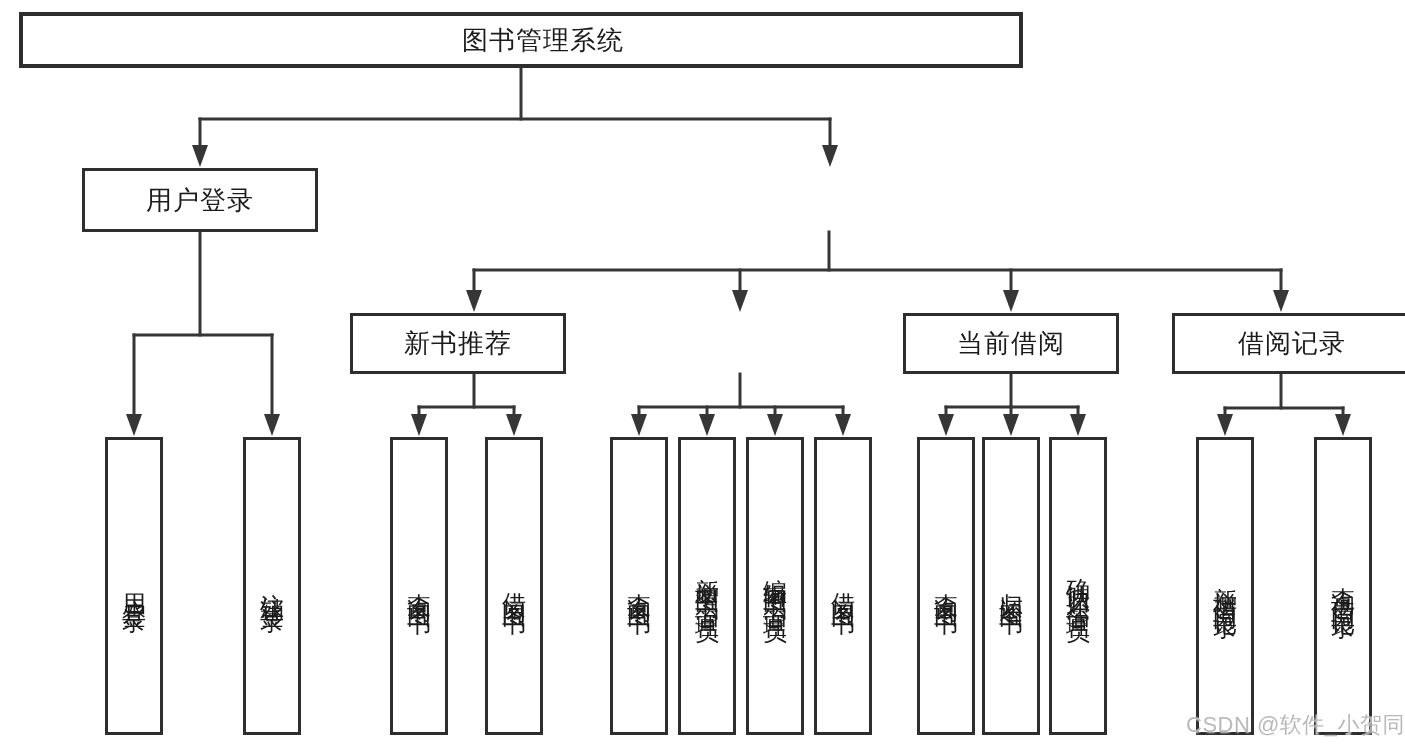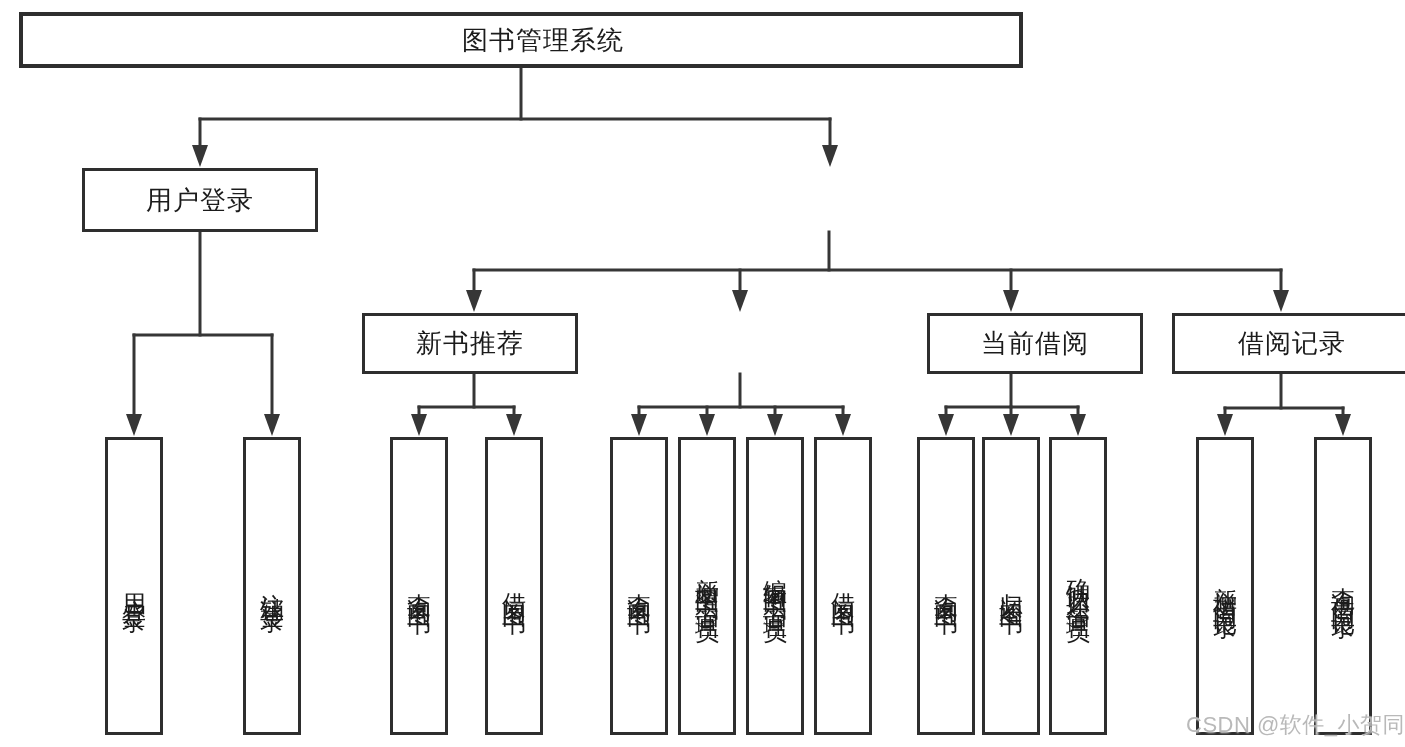--- a/index.html
+++ b/index.html
@@ -135,7 +135,7 @@
     <span class="h-label">用户登录</span>
   </div>
 
-  <div class="box mid" style="left:362px;">
+  <div class="box mid" style="left:350px;">
     <span class="h-label">新书推荐</span>
   </div>
   <div class="box mid" style="left:903px;margin-left:24px;">

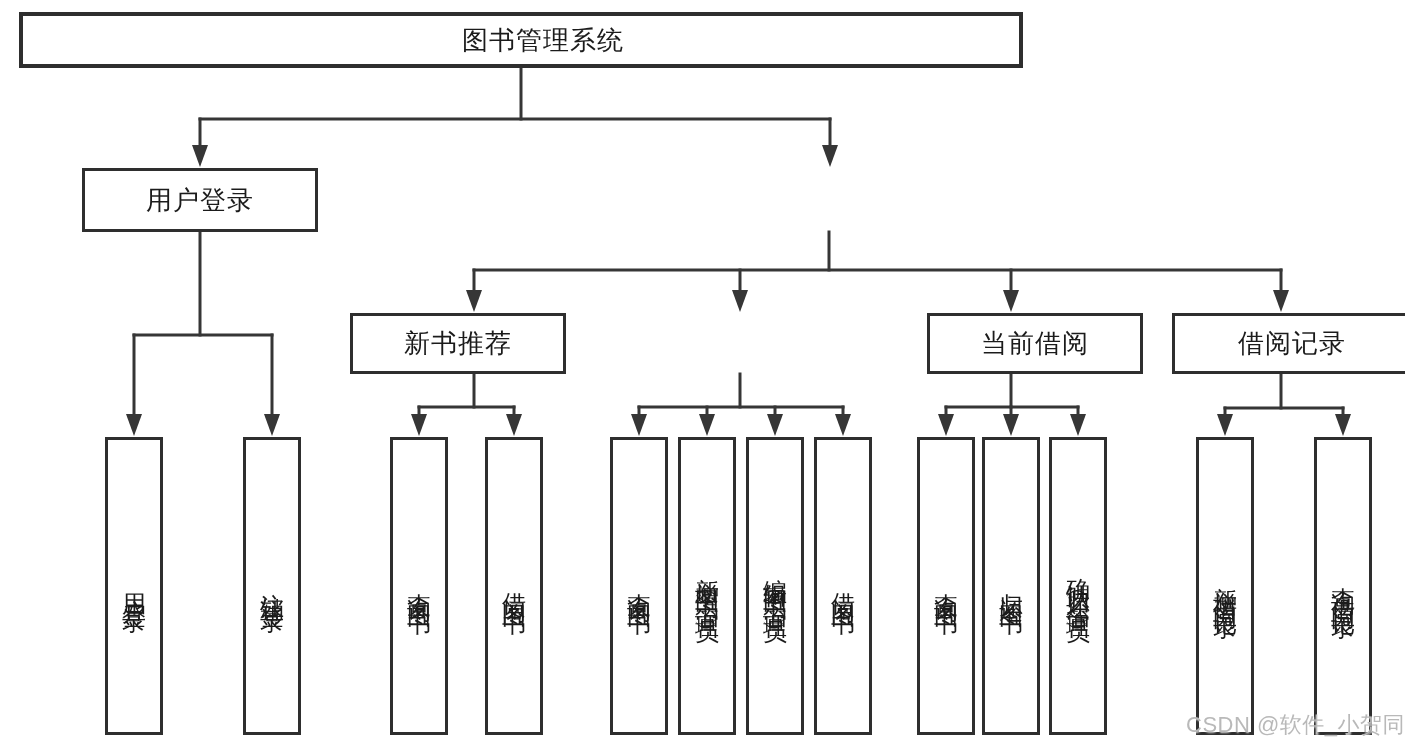--- a/index.html
+++ b/index.html
@@ -138,7 +138,7 @@
   <div class="box mid" style="left:350px;">
     <span class="h-label">新书推荐</span>
   </div>
-  <div class="box mid" style="left:903px;margin-left:24px;">
+  <div class="box mid" style="left:903px;">
     <span class="h-label">当前借阅</span>
   </div>
   <div class="box mid" style="left:1172px; width:240px;">

